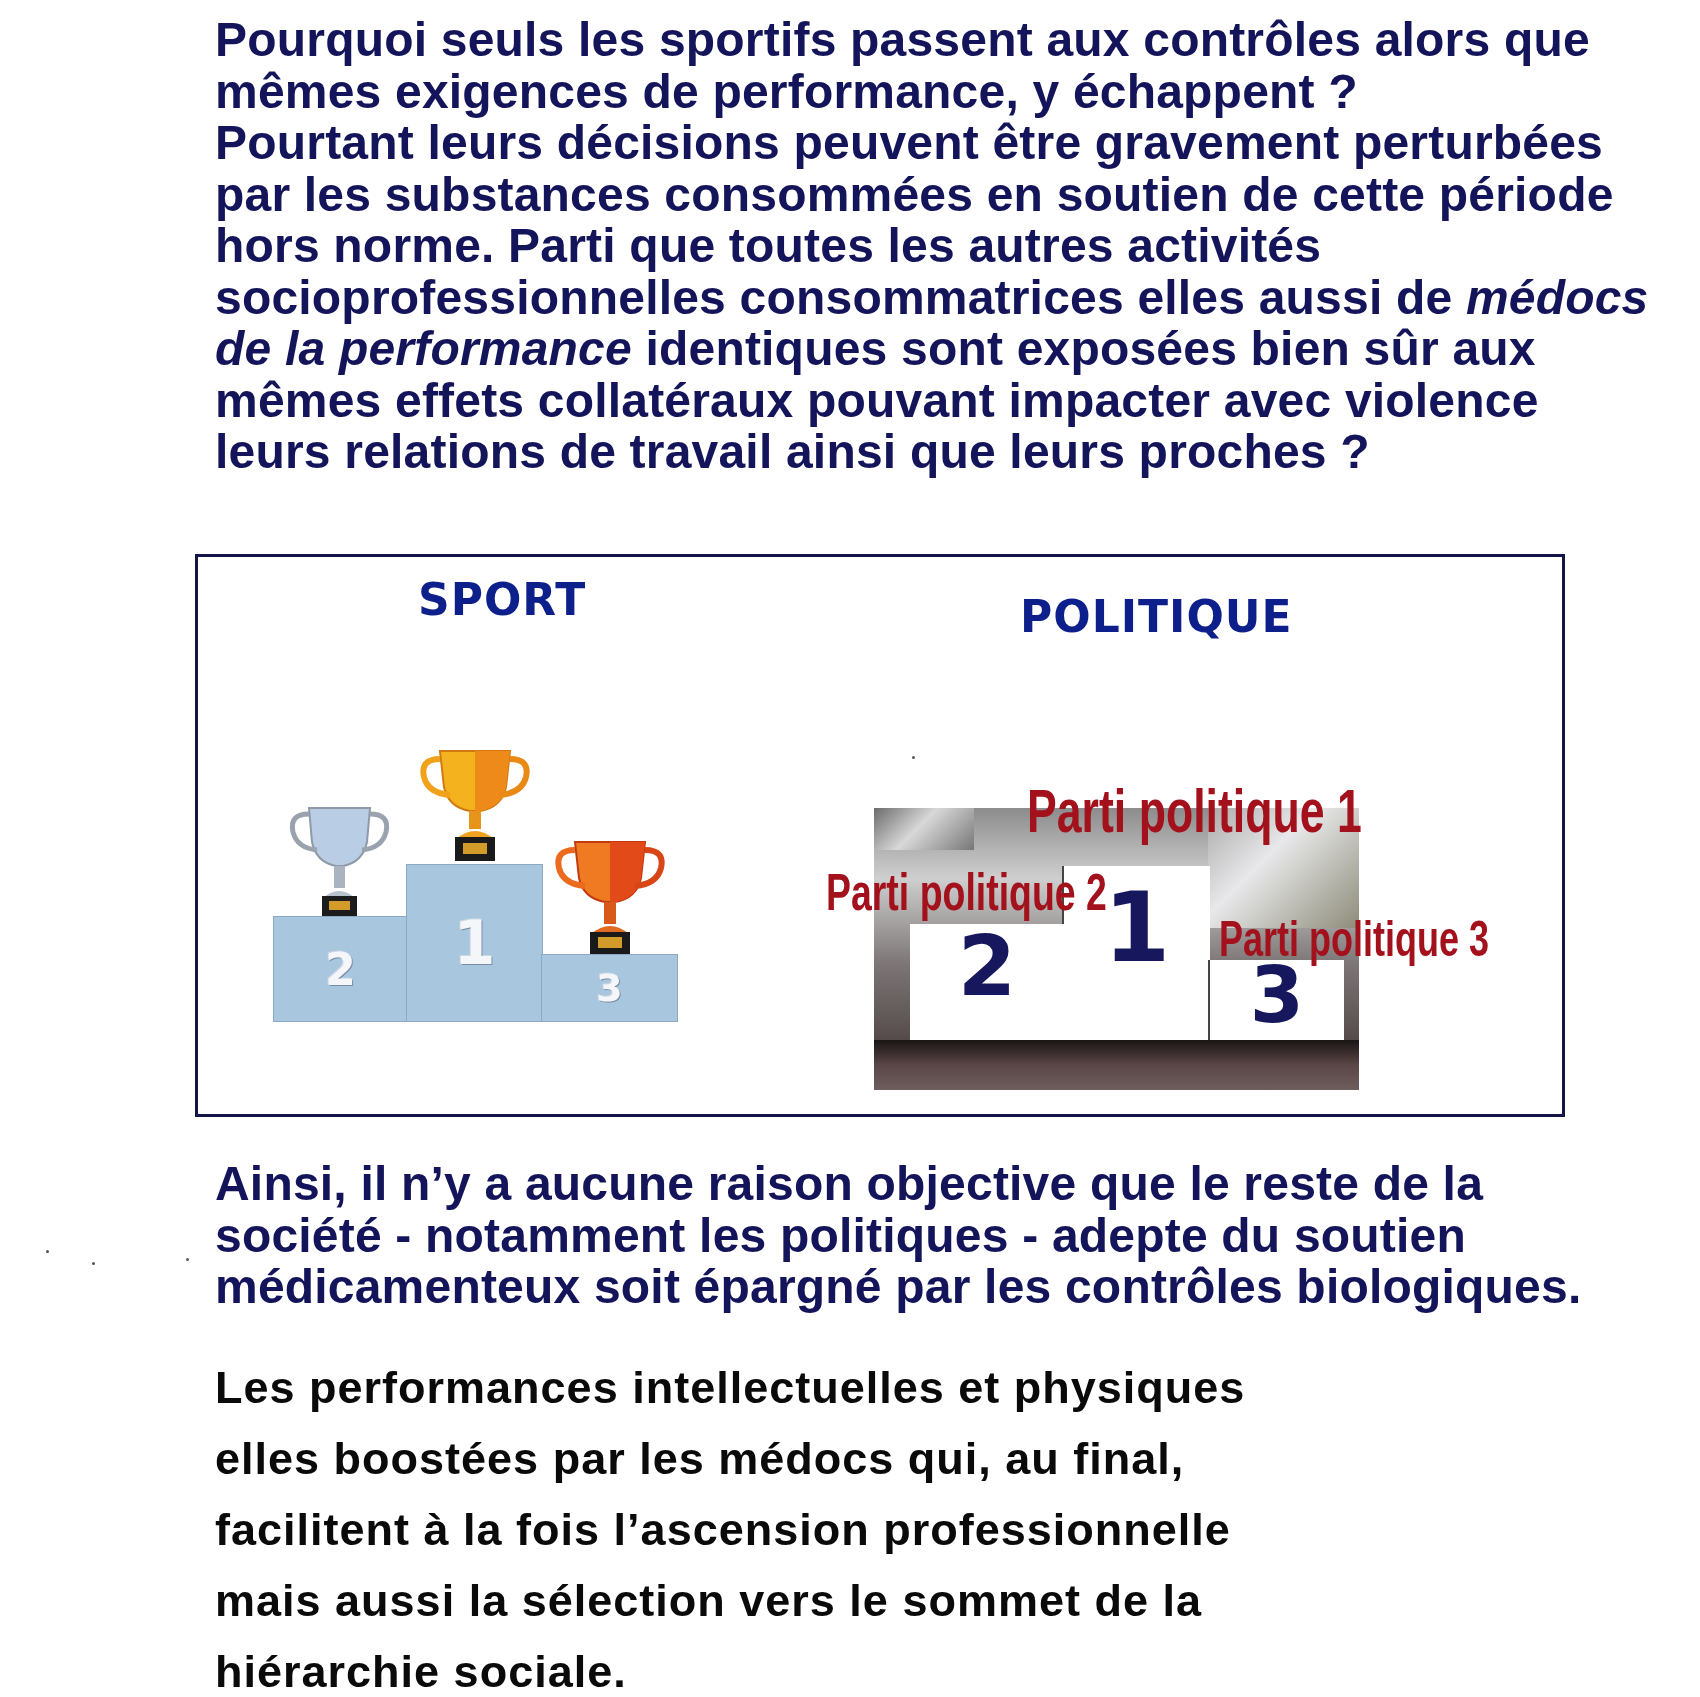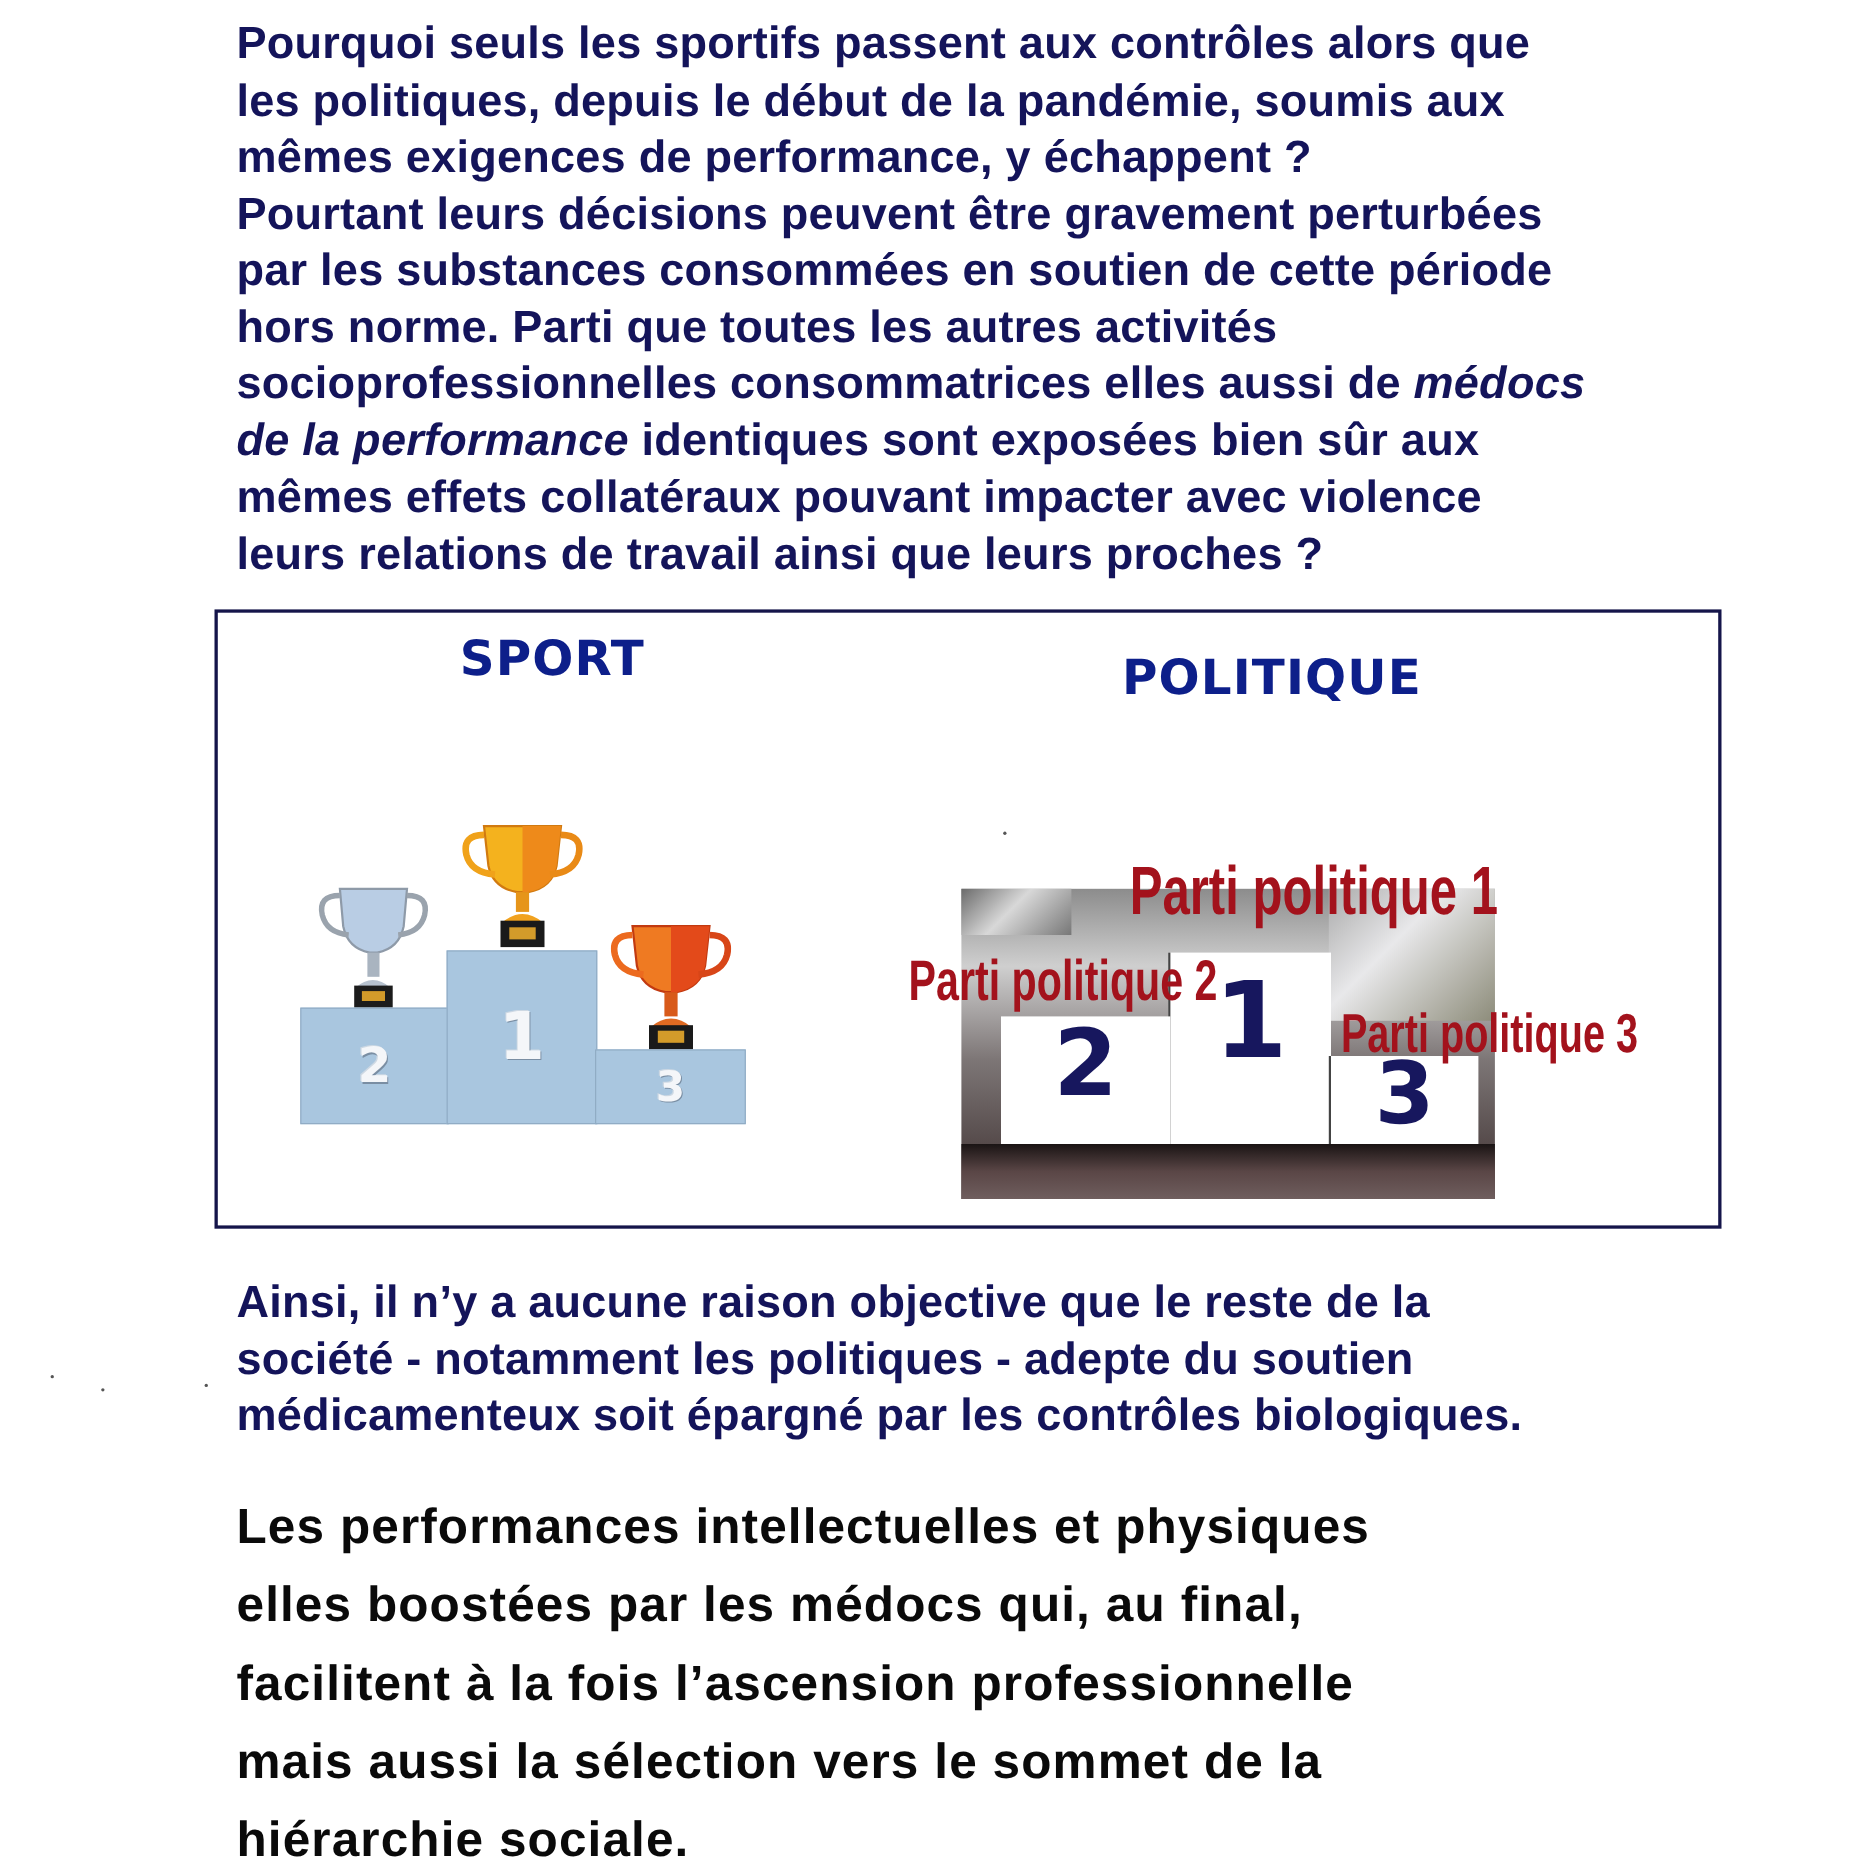--- a/index.html
+++ b/index.html
@@ -4,7 +4,7 @@
 <style>
   html,body{margin:0;padding:0;background:#fff;}
   body{width:1700px;height:1697px;position:relative;overflow:hidden;font-family:"Liberation Sans",sans-serif;}
-  .para{position:absolute;left:215px;color:#14145a;font-weight:bold;font-size:41px;line-height:51.5px;letter-spacing:0.2px;}
+  .para{position:absolute;left:215px;color:#14145a;font-weight:bold;font-size:48px;line-height:51.5px;letter-spacing:0.2px;}
   .para .it{font-style:italic;}
   #p1{top:14px;width:1400px;}
   #p2{top:1158px;width:1400px;font-family:"Liberation Sans",sans-serif;}

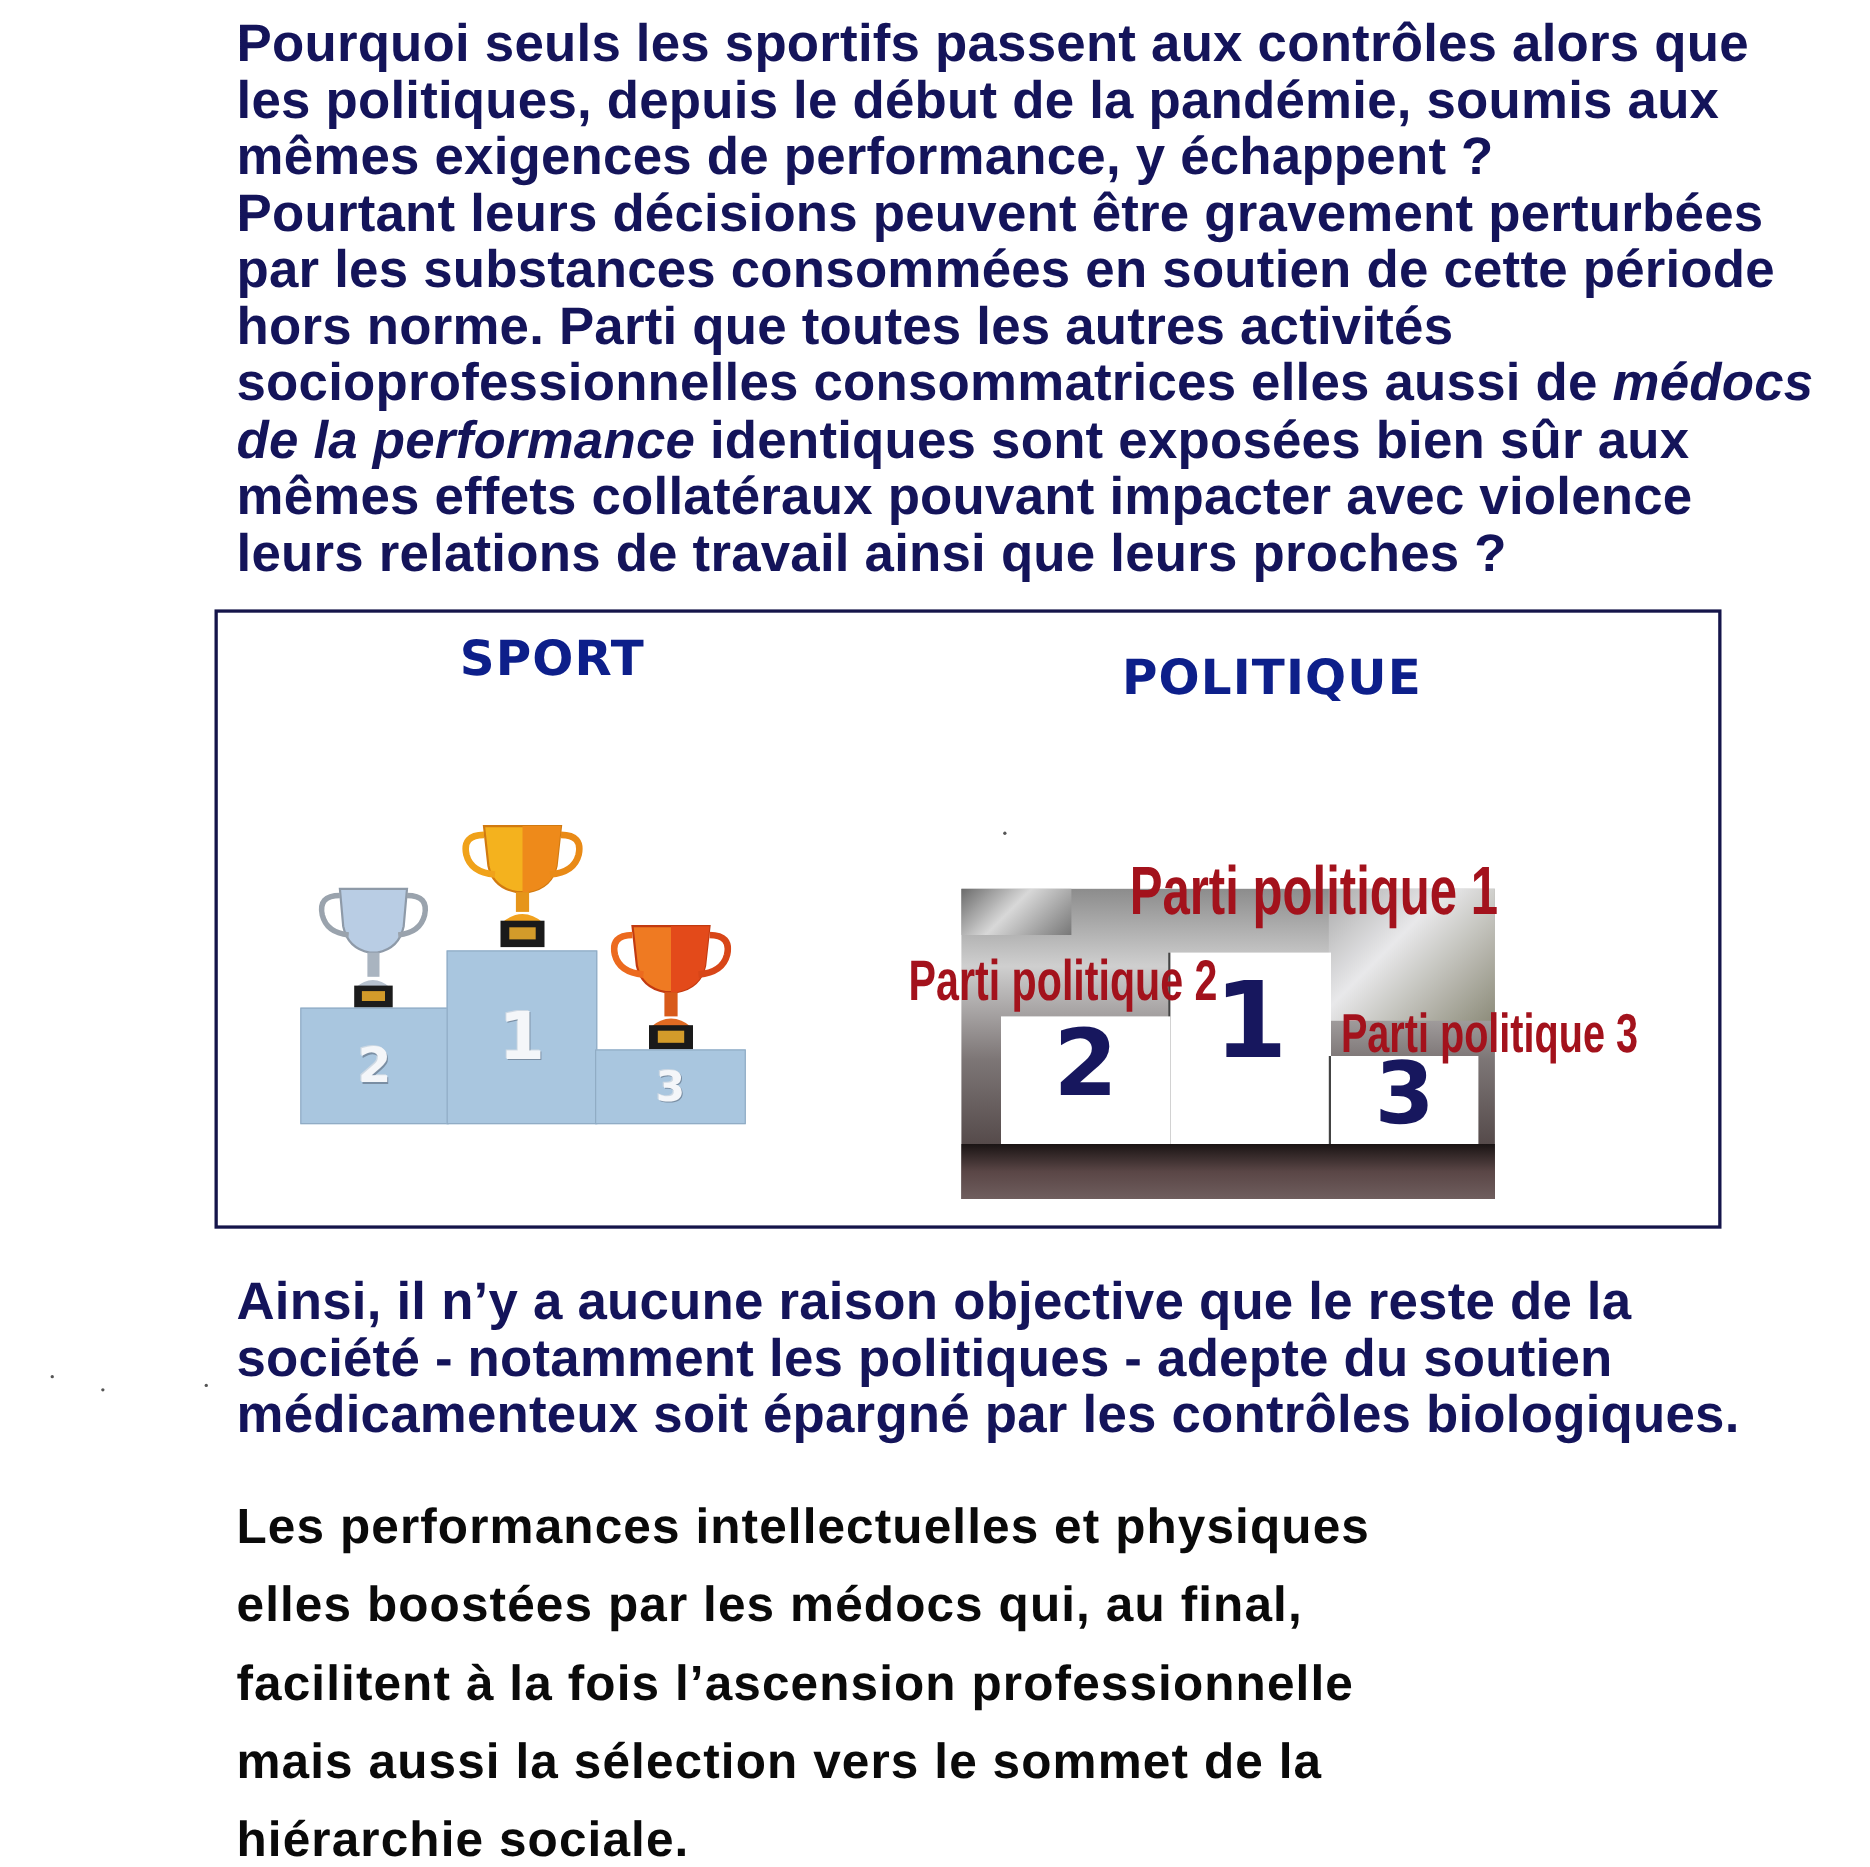--- a/index.html
+++ b/index.html
@@ -32,7 +32,6 @@
 
 <div class="para" id="p1">
   <div>Pourquoi seuls les sportifs passent aux contrôles alors que</div>
-  <div>les politiques, depuis le début de la pandémie, soumis aux</div>
   <div>mêmes exigences de performance, y échappent ?</div>
   <div>Pourtant leurs décisions peuvent être gravement perturbées</div>
   <div>par les substances consommées en soutien de cette période</div>

